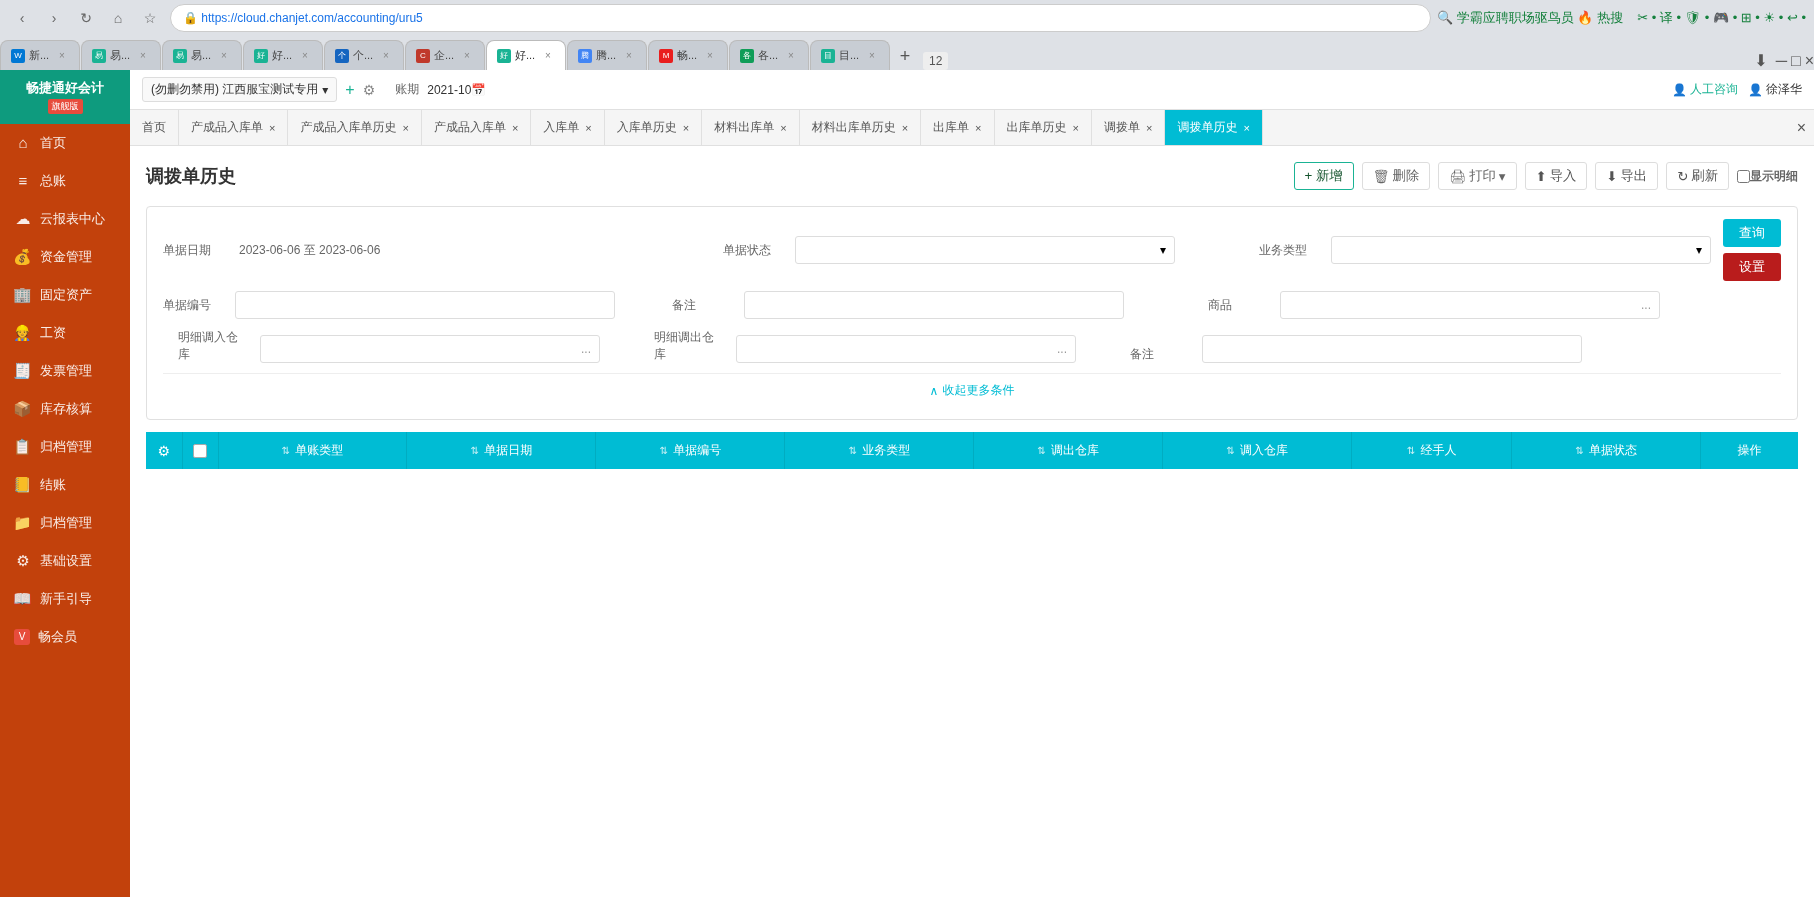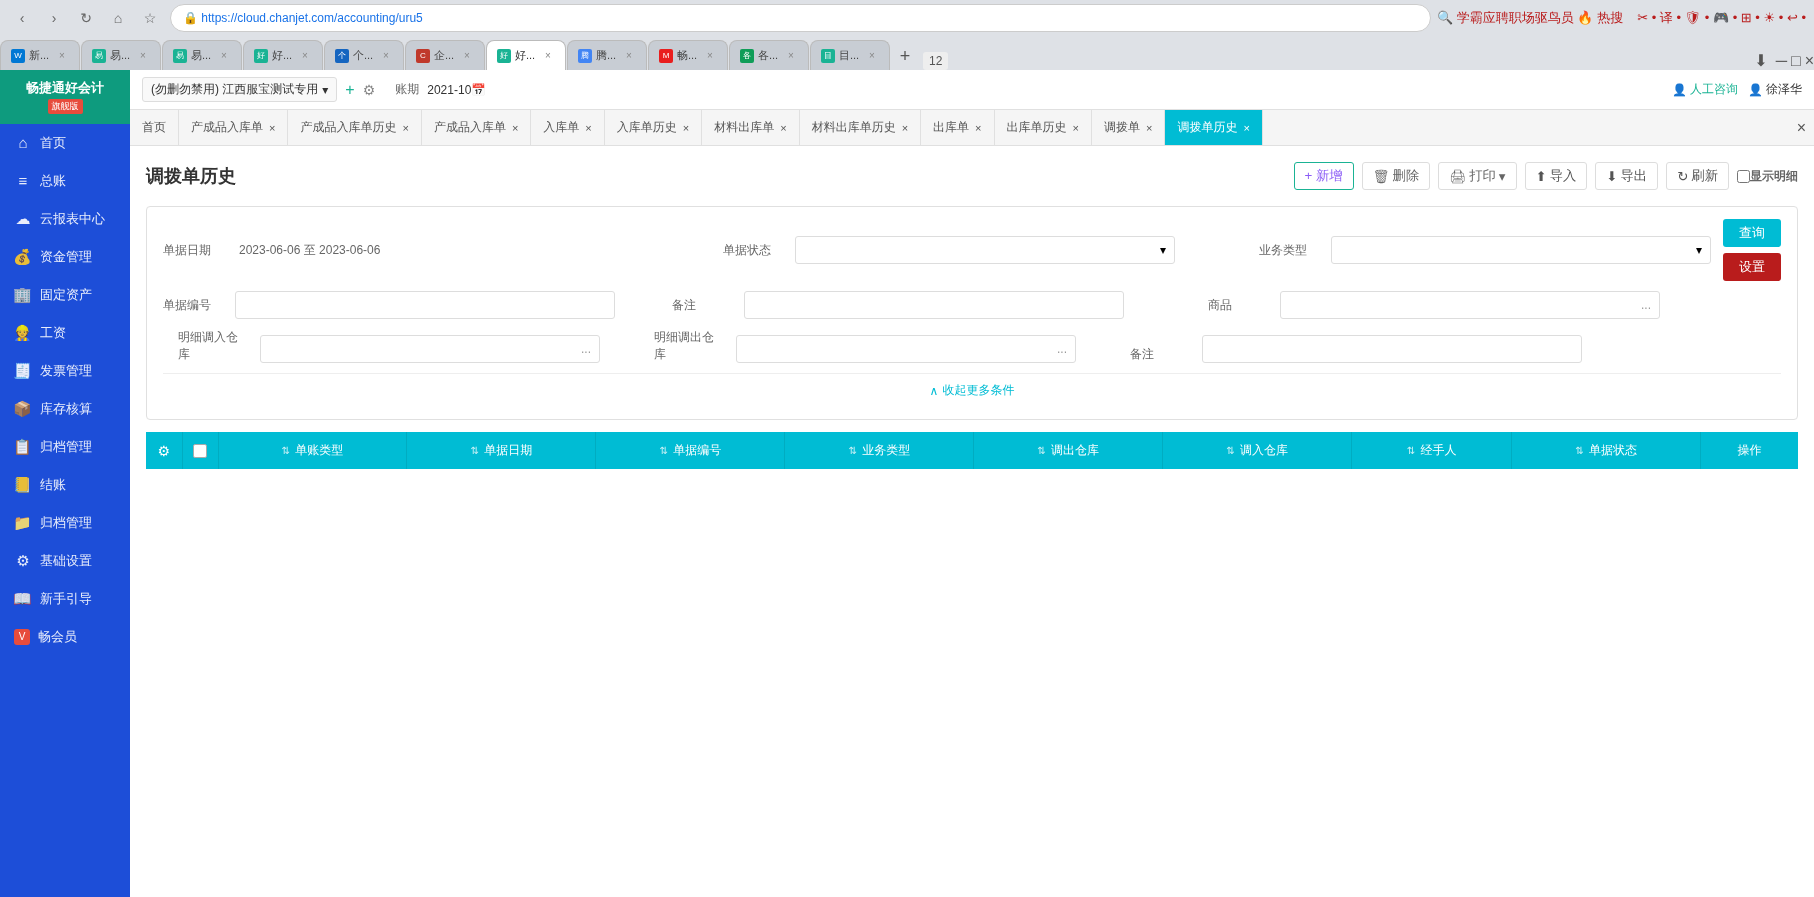--- a/index.html
+++ b/index.html
@@ -11,7 +11,7 @@
     .browser-nav-btn { width: 28px; height: 28px; border-radius: 50%; border: none; background: transparent; cursor: pointer; display: flex; align-items: center; justify-content: center; color: #666; font-size: 14px; }
     .address-bar { flex: 1; height: 28px; border-radius: 14px; background: white; border: 1px solid #ccc; display: flex; align-items: center; padding: 0 12px; font-size: 12px; color: #333; }
     .address-bar span { color: #1a73e8; }
-    .browser-actions { display: flex; gap: 6px; align-items: center; color: #b91c1c; font-size: 13px; }
+    .browser-actions { display: flex; gap: 6px; align-items: center; color: #15803d; font-size: 13px; }
 
     
     .tab-bar { background: #dee1e6; height: 34px; display: flex; align-items: flex-end; padding-left: 0; overflow: hidden; }

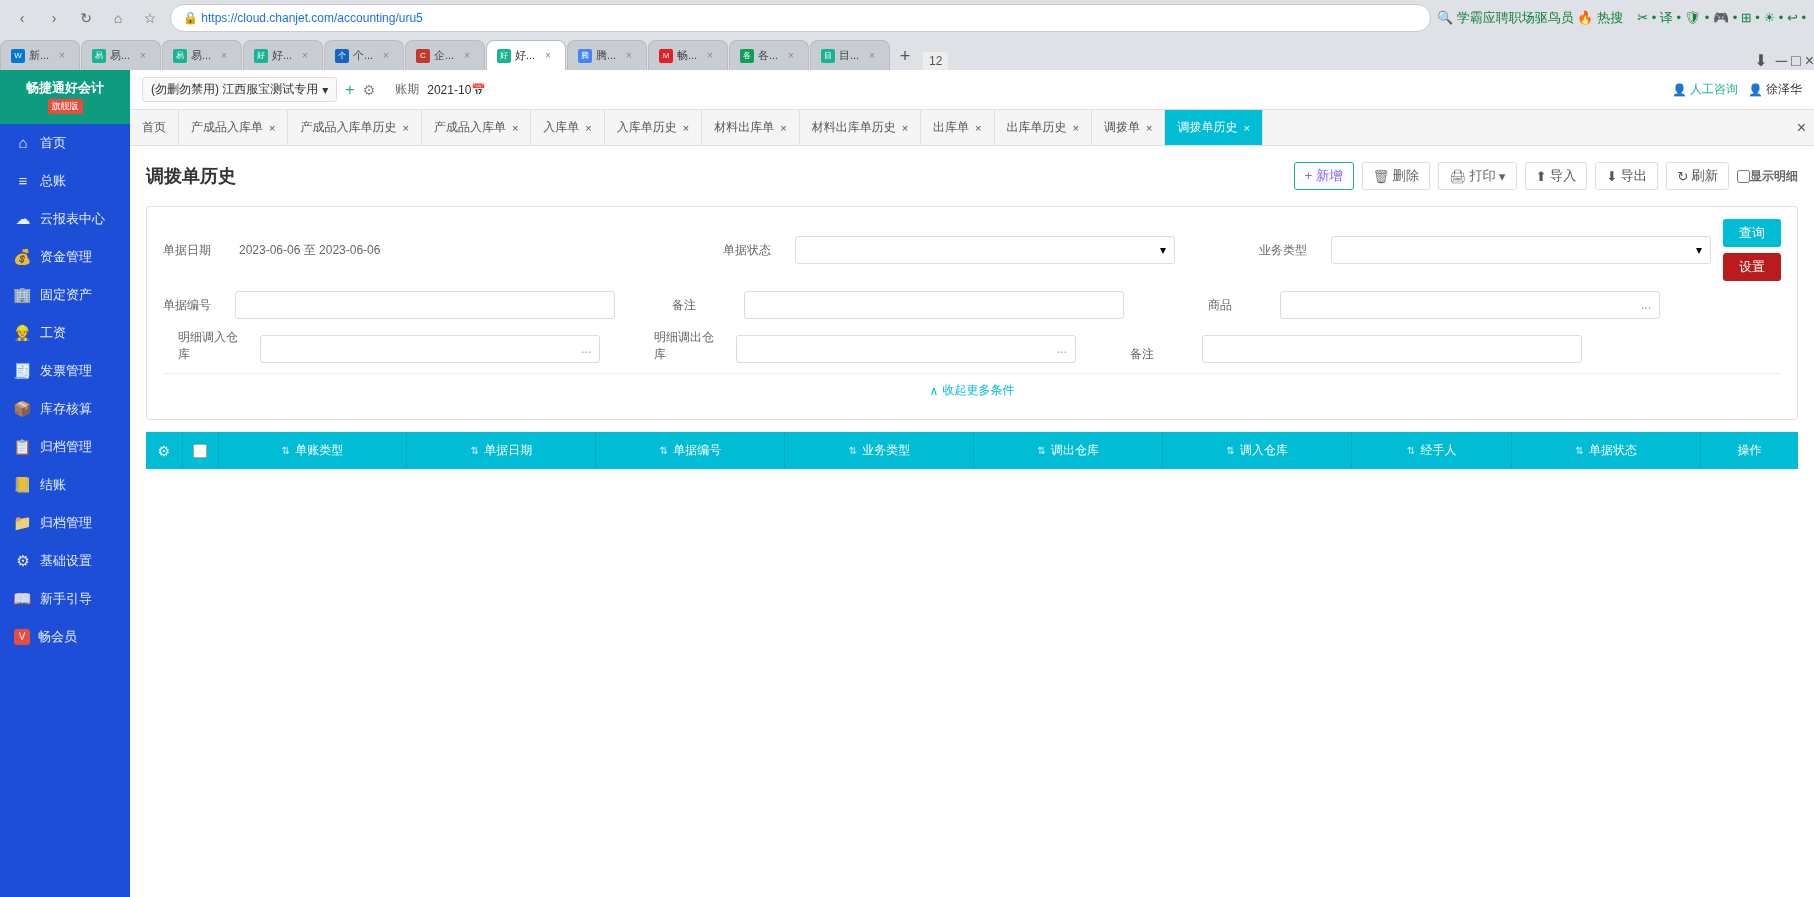--- a/index.html
+++ b/index.html
@@ -25,7 +25,7 @@
     .app { display: flex; height: calc(897px - 70px); }
 
     
-    .sidebar { width: 130px; background: #1d4ed8; display: flex; flex-direction: column; flex-shrink: 0; }
+    .sidebar { width: 130px; background: #c2410c; display: flex; flex-direction: column; flex-shrink: 0; }
     .sidebar-logo { background: #0e9b7e; padding: 10px 8px; display: flex; flex-direction: column; align-items: center; }
     .sidebar-logo-text { color: white; font-size: 13px; font-weight: bold; text-align: center; line-height: 1.3; }
     .sidebar-logo-badge { background: #e74c3c; color: white; font-size: 9px; padding: 1px 4px; border-radius: 2px; margin-top: 2px; }

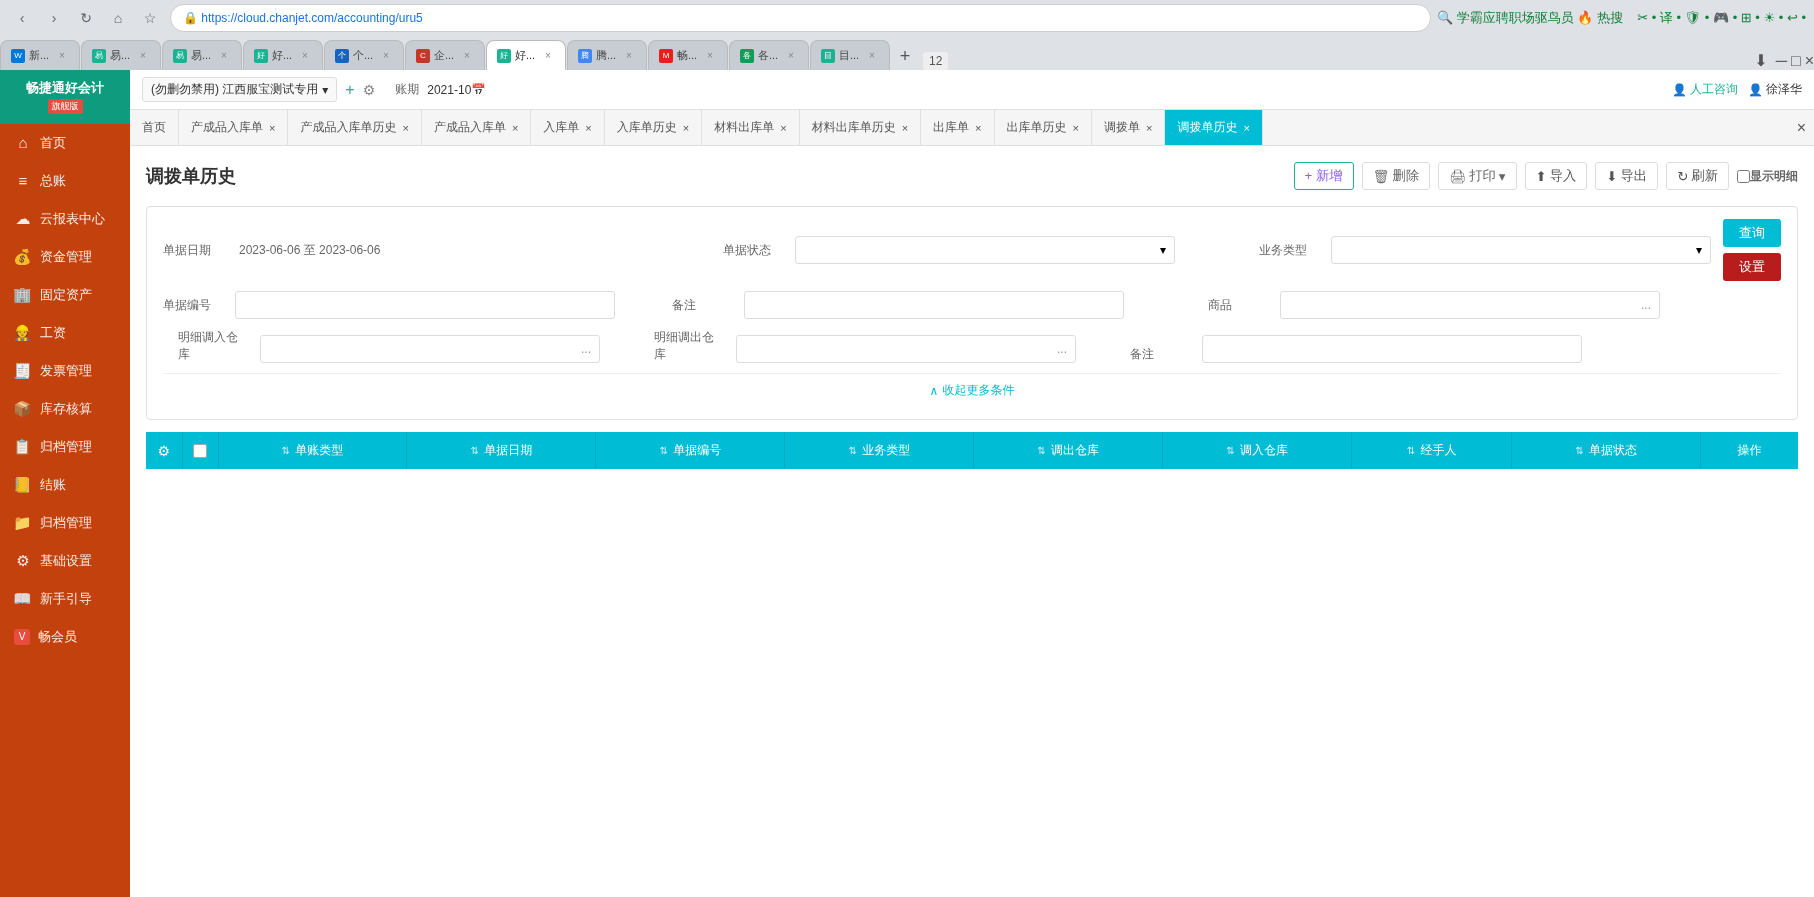--- a/index.html
+++ b/index.html
@@ -55,7 +55,7 @@
     .page-title { font-size: 18px; font-weight: bold; color: #333; margin-bottom: 16px; display: flex; align-items: center; justify-content: space-between; }
     .page-title-actions { display: flex; gap: 8px; font-size: 12px; }
     .action-btn { display: flex; align-items: center; gap: 3px; padding: 4px 10px; border: 1px solid #ddd; border-radius: 3px; cursor: pointer; color: #555; background: white; }
-    .action-btn.new { color: #8b5cf6; border-color: #1ab394; }
+    .action-btn.new { color: #14532d; border-color: #1ab394; }
     .action-btn.delete { color: #666; }
     .action-btn.print { color: #666; }
     .display-toggle { font-size: 12px; color: #666; display: flex; align-items: center; gap: 0; }

